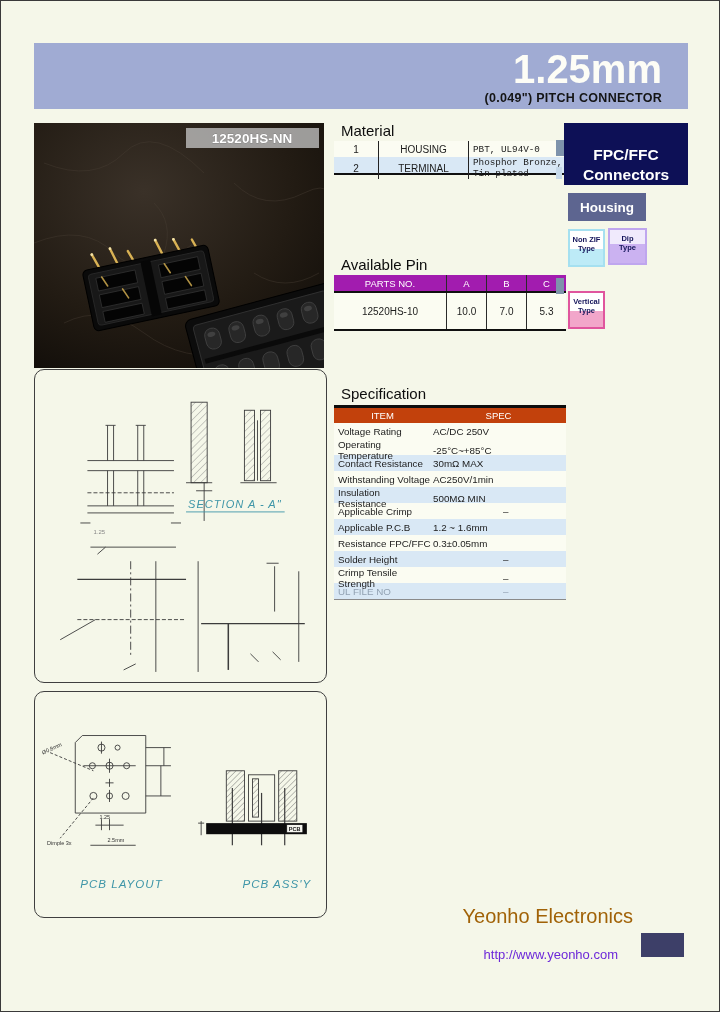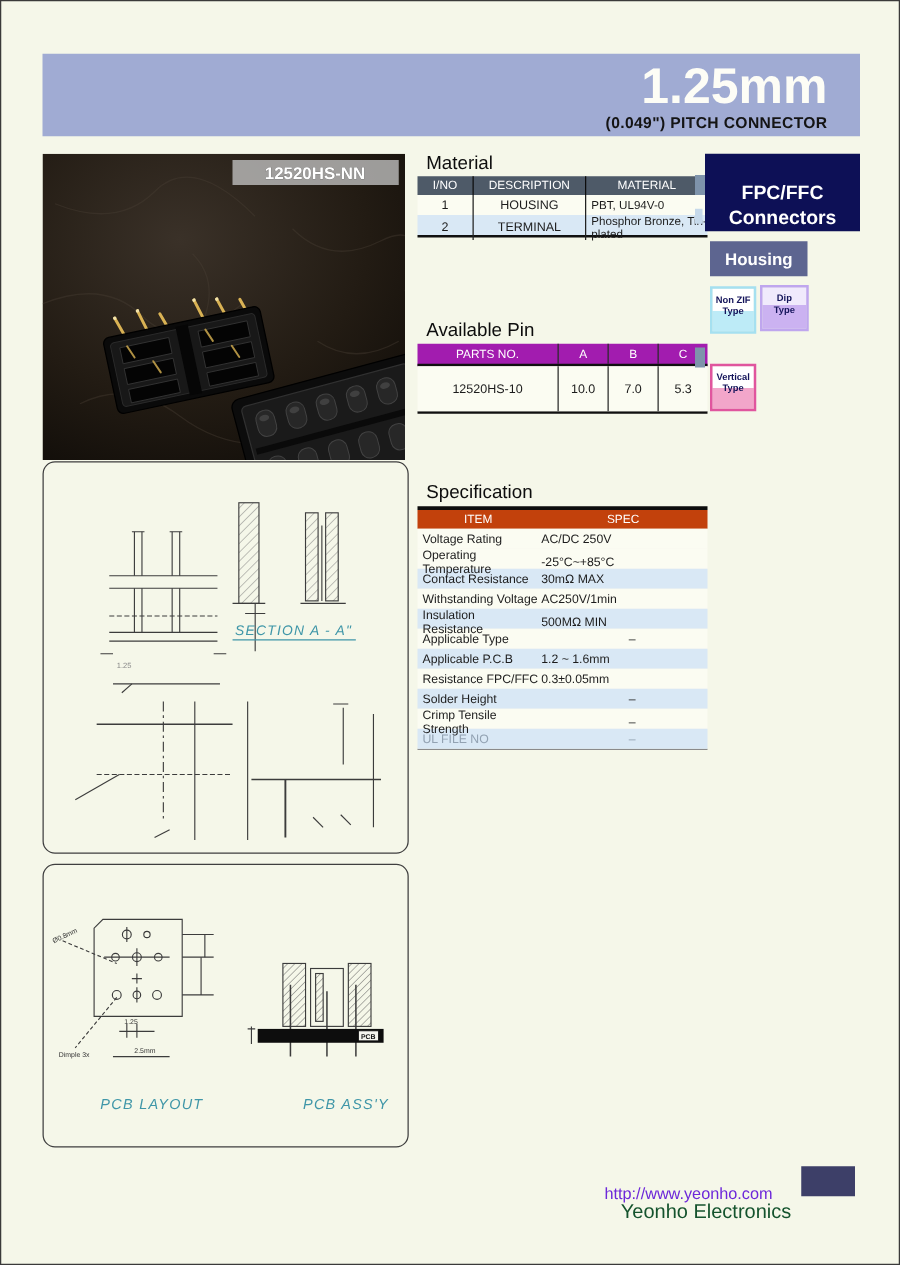--- a/index.html
+++ b/index.html
@@ -166,11 +166,6 @@
 
   <div class="sec-title t-material">Material</div>
   <div class="tbl tbl-material">
-    <div class="m-head">
-      <div>I/NO</div>
-      <div>DESCRIPTION</div>
-      <div>MATERIAL</div>
-    </div>
     <div>
         <div class="m-row">
           <div class="c0">1</div>

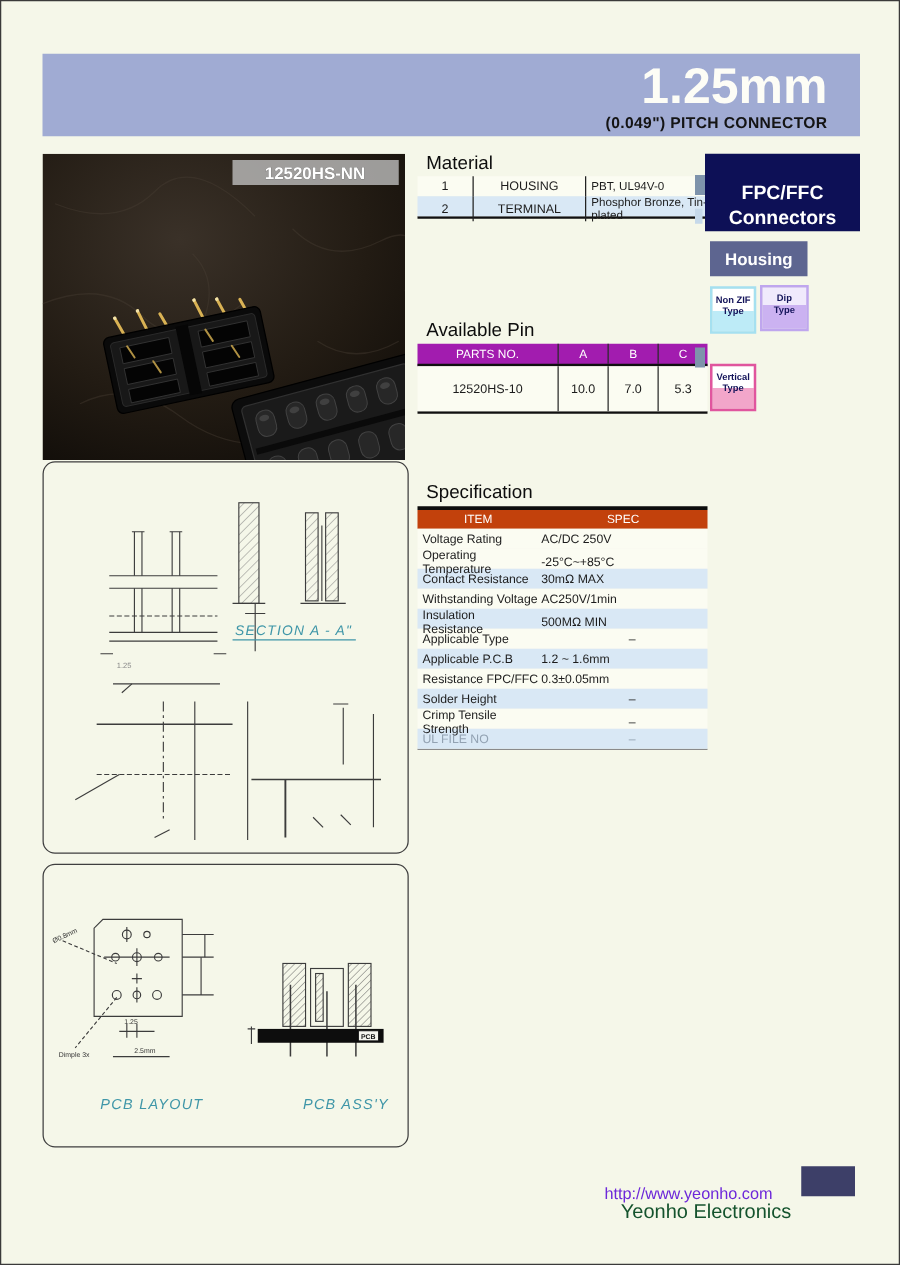--- a/index.html
+++ b/index.html
@@ -28,7 +28,7 @@
   .m-row.alt{background:#d9e8f5;}
   .m-row .c0{text-align:center;}
   .m-row .c1{text-align:center;border-left:1px solid #222;height:100%;display:flex;align-items:center;justify-content:center;}
-  .m-row .c2{border-left:1px solid #222;height:100%;display:flex;align-items:center;padding-left:4px;font-size:9.3px;}
+  .m-row .c2{border-left:1px solid #222;height:100%;display:flex;align-items:center;padding-left:4px;font-size:9.3px;font-family:Liberation Mono, monospace;}
   .tbl-pin{top:274px;border-bottom:2px solid #101010;}
   .p-head{display:grid;grid-template-columns:112px 40px 40px 40px;background:#a21caf;color:#fff;
           height:16px;align-items:center;text-align:center;font-size:9.5px;border-bottom:2px solid #101010;}

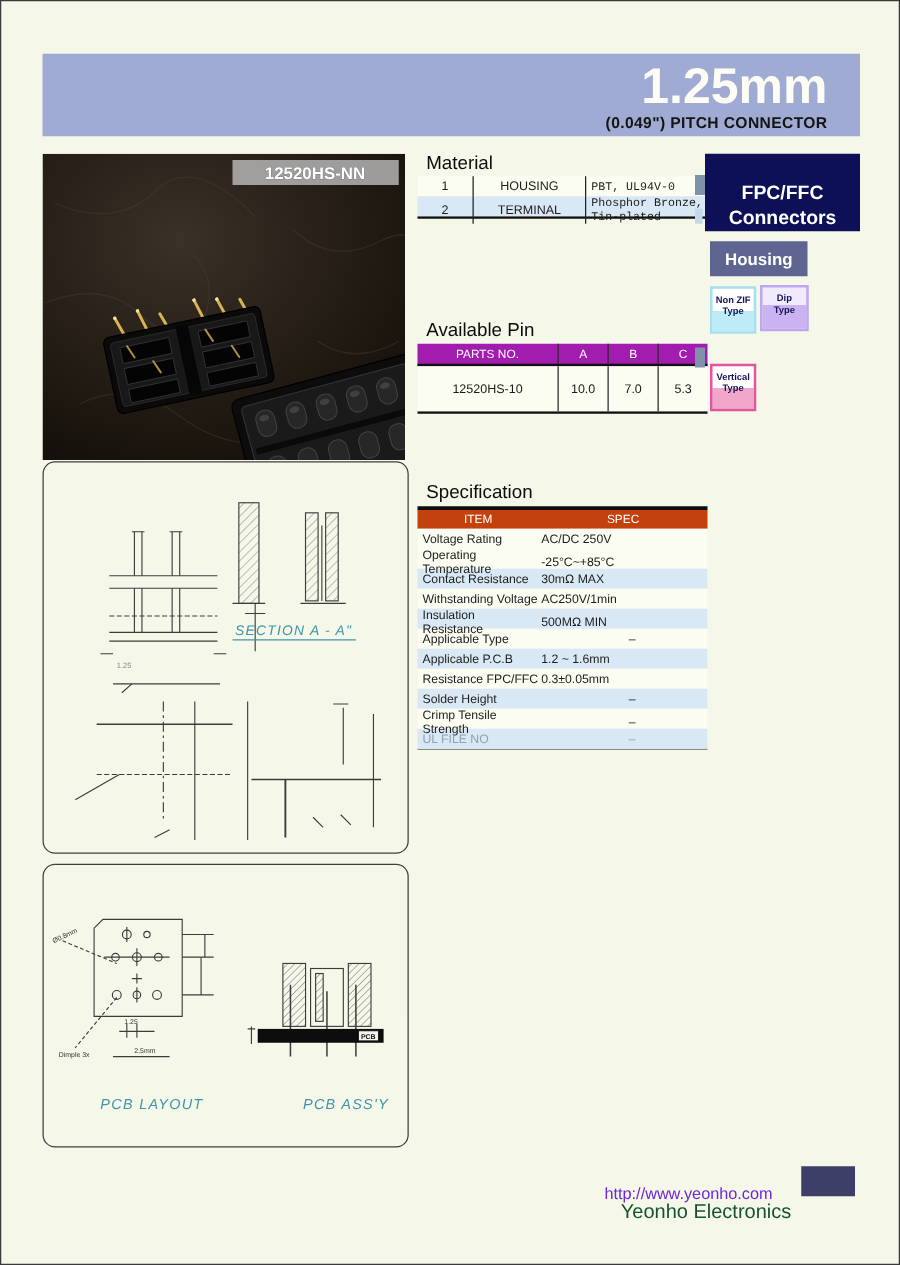--- a/index.html
+++ b/index.html
@@ -310,7 +310,7 @@
           <div class="sp">500MΩ MIN</div>
         </div>
         <div class="s-row">
-          <div class="it">Applicable Type</div>
+          <div class="it">Applicable Crimp</div>
           <div class="sp dash">–</div>
         </div>
         <div class="s-row alt">

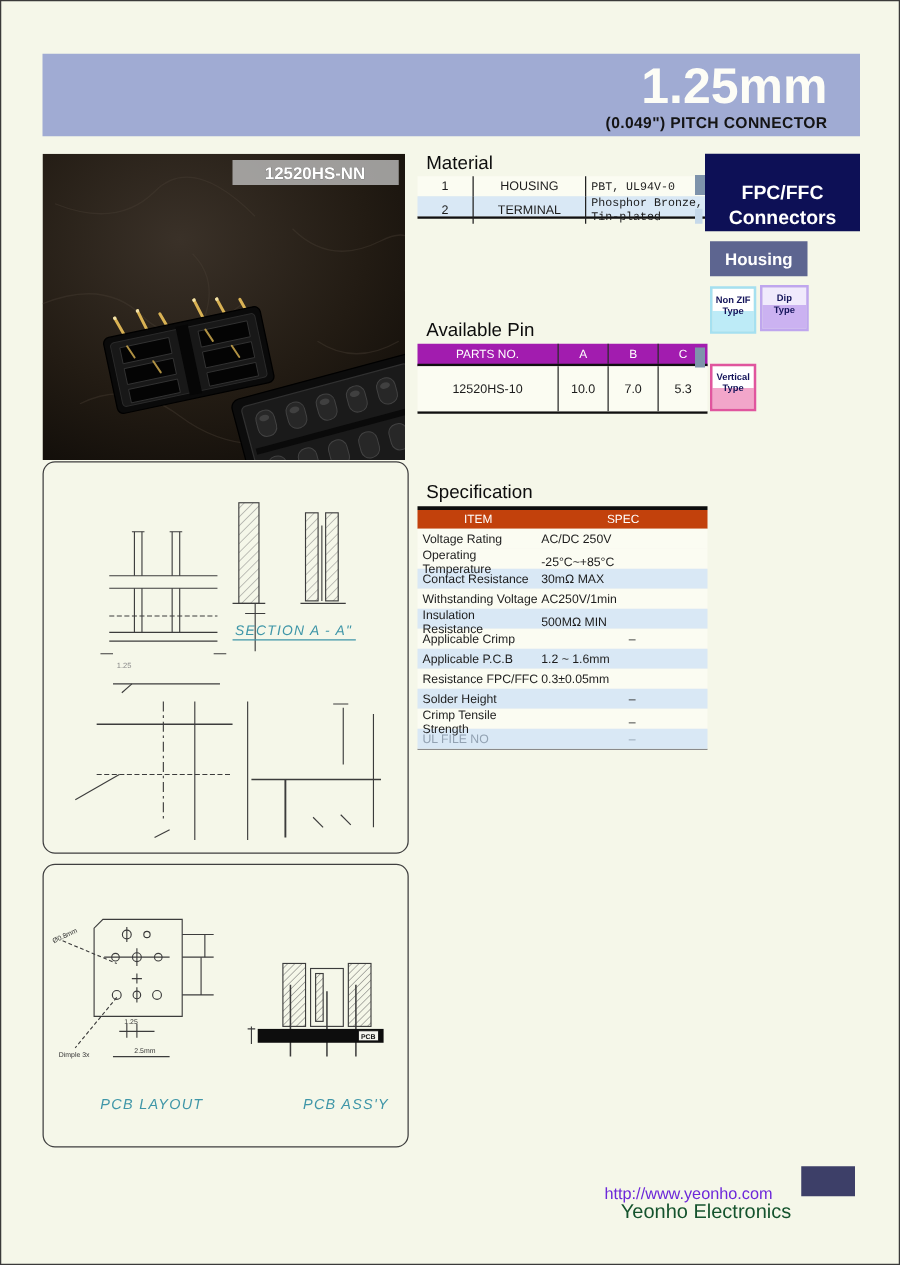--- a/index.html
+++ b/index.html
@@ -69,7 +69,7 @@
   .draw2{top:690px;height:225px;}
   .drawbox svg{display:block;width:100%;height:100%;}
   
-  .f-company{position:absolute;right:86px;top:960px;font-size:16px;color:#14532d;}
+  .f-company{position:absolute;right:86px;top:904px;font-size:20px;color:#a16207;}
   .f-url{position:absolute;right:101px;top:946px;font-size:13px;color:#6d28d9;}
   .f-rect{position:absolute;left:640px;top:932px;width:43px;height:24px;background:#3d3f68;}
 </style>

